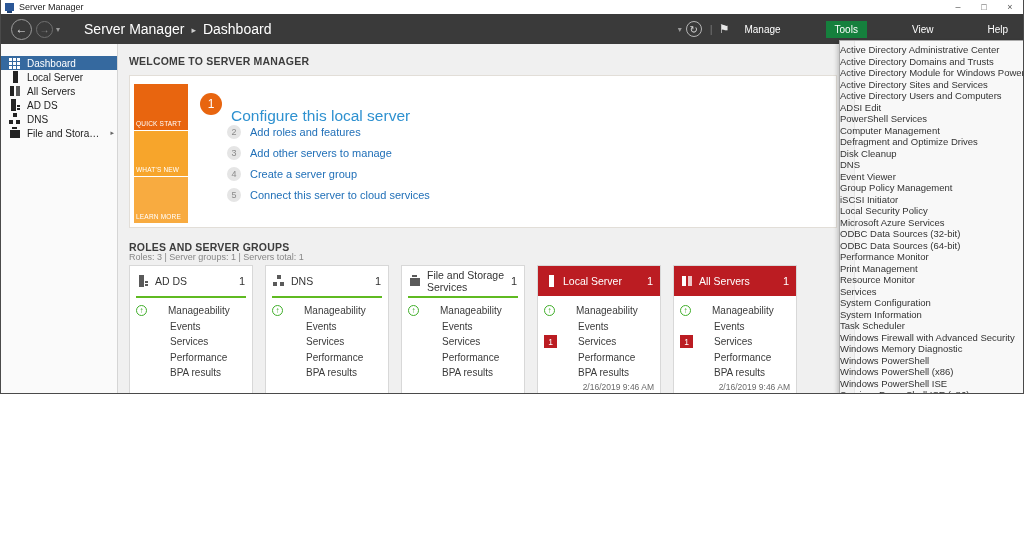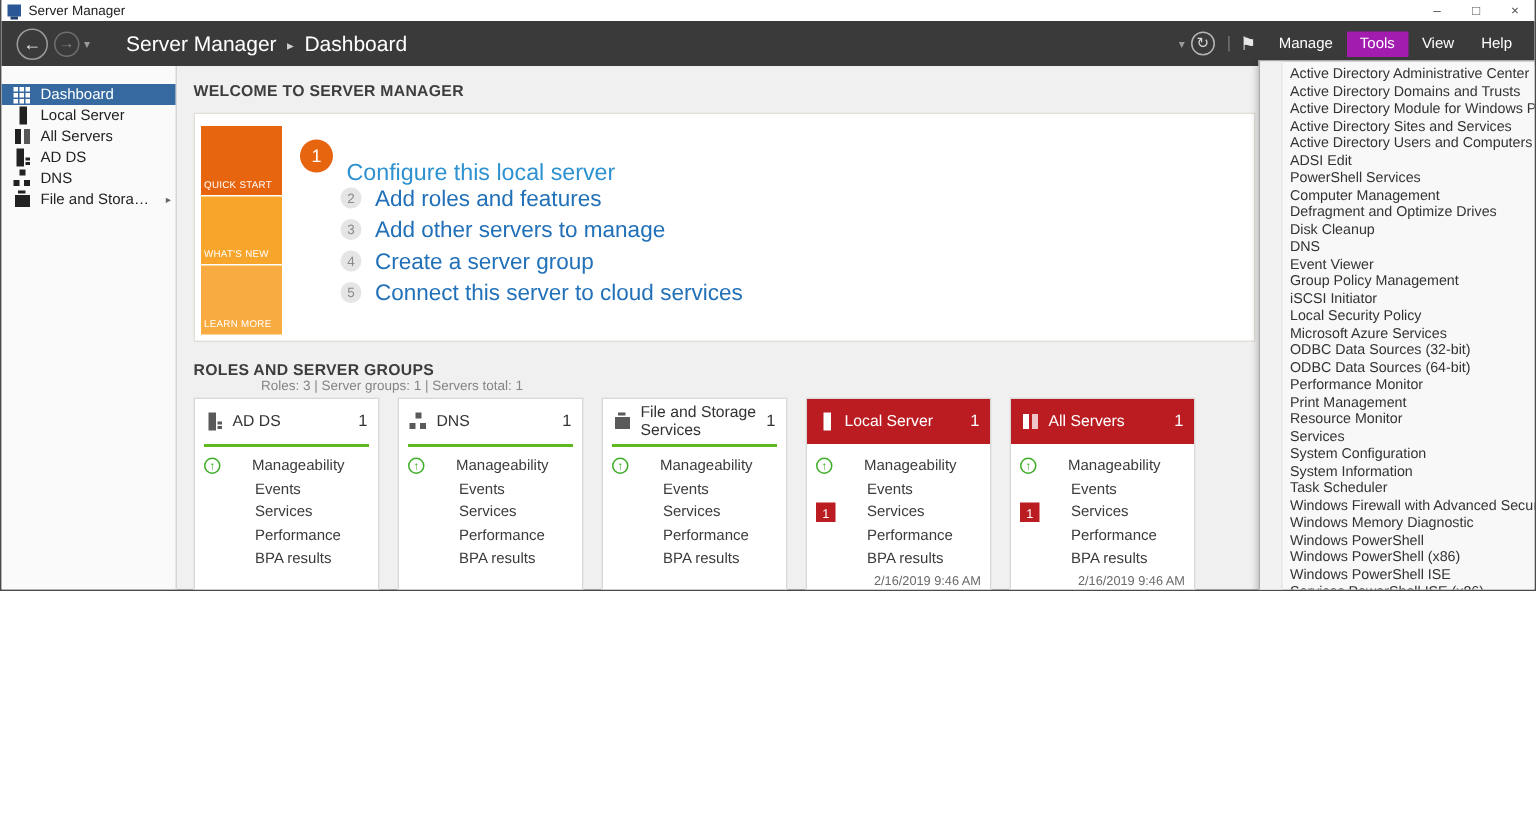--- a/index.html
+++ b/index.html
@@ -31,7 +31,7 @@
   .nav-refresh { width:16px; height:16px; border:1px solid #b5b5b5; color:#d8d8d8; font-size:10px; margin:0 4px; }
   .nav-sep { color:#777; font-size:11px; margin:0 4px; }
   .flag { color:#e8e8e8; font-size:12px; margin:0 6px 0 2px; }
-  .nav-menus { display:flex; align-items:flex-start; }
+  .nav-menus { display:flex; align-items:flex-start;gap:36px; }
   .nav-menu-item { font-size:10px; color:#fff; padding:3px 9px; cursor:default; }
   .nav-menu-item.active { background:#a21caf; }
 

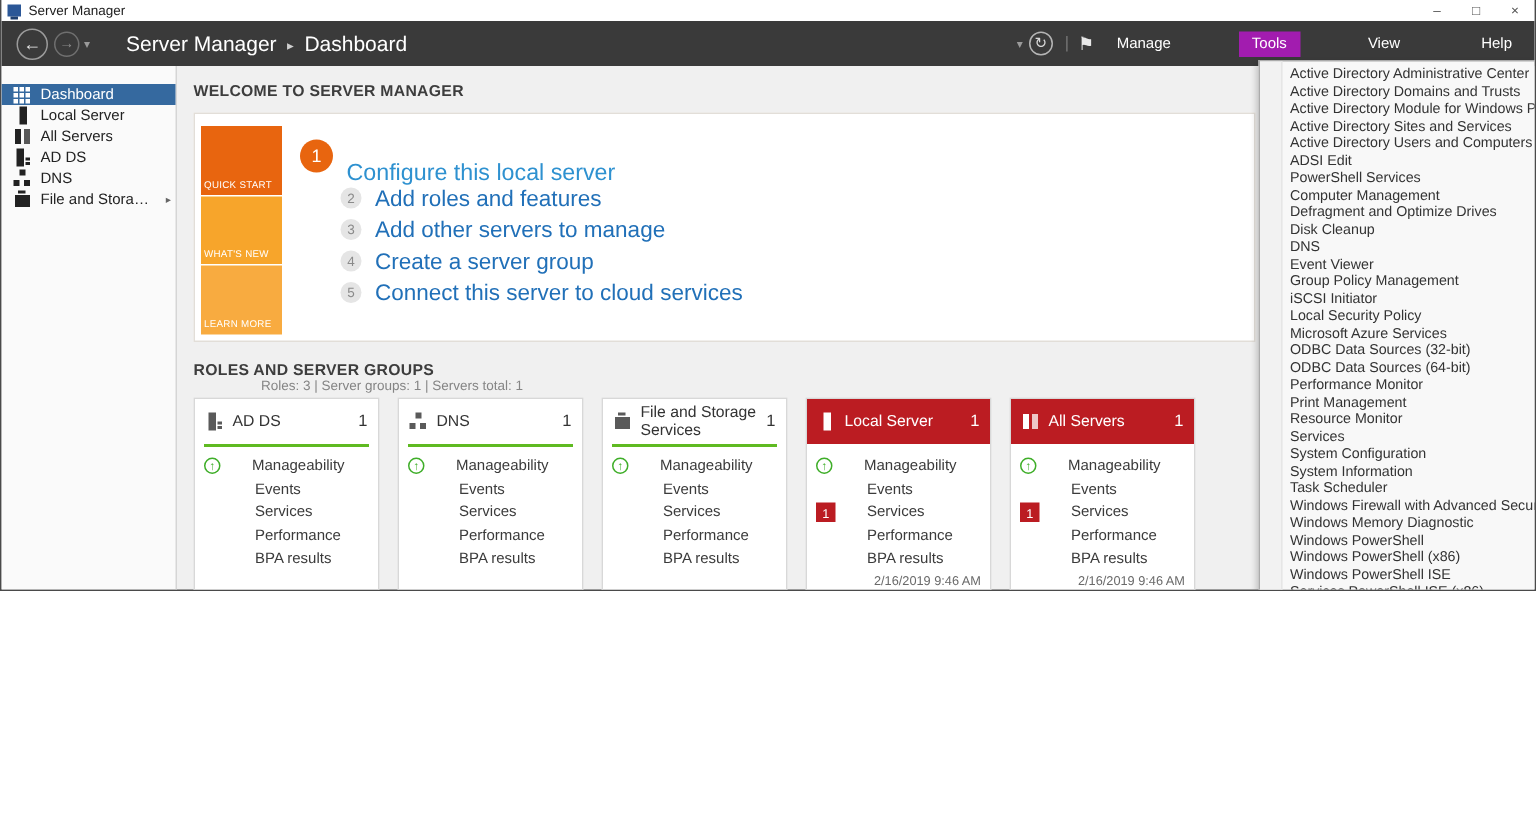--- a/index.html
+++ b/index.html
@@ -33,7 +33,7 @@
   .flag { color:#e8e8e8; font-size:12px; margin:0 6px 0 2px; }
   .nav-menus { display:flex; align-items:flex-start;gap:36px; }
   .nav-menu-item { font-size:10px; color:#fff; padding:3px 9px; cursor:default; }
-  .nav-menu-item.active { background:#a21caf; }
+  .nav-menu-item.active { background:#15803d; }
 
   
   .sidebar { position:absolute; top:44px; left:0; bottom:0; width:117px; background:#fafafa;

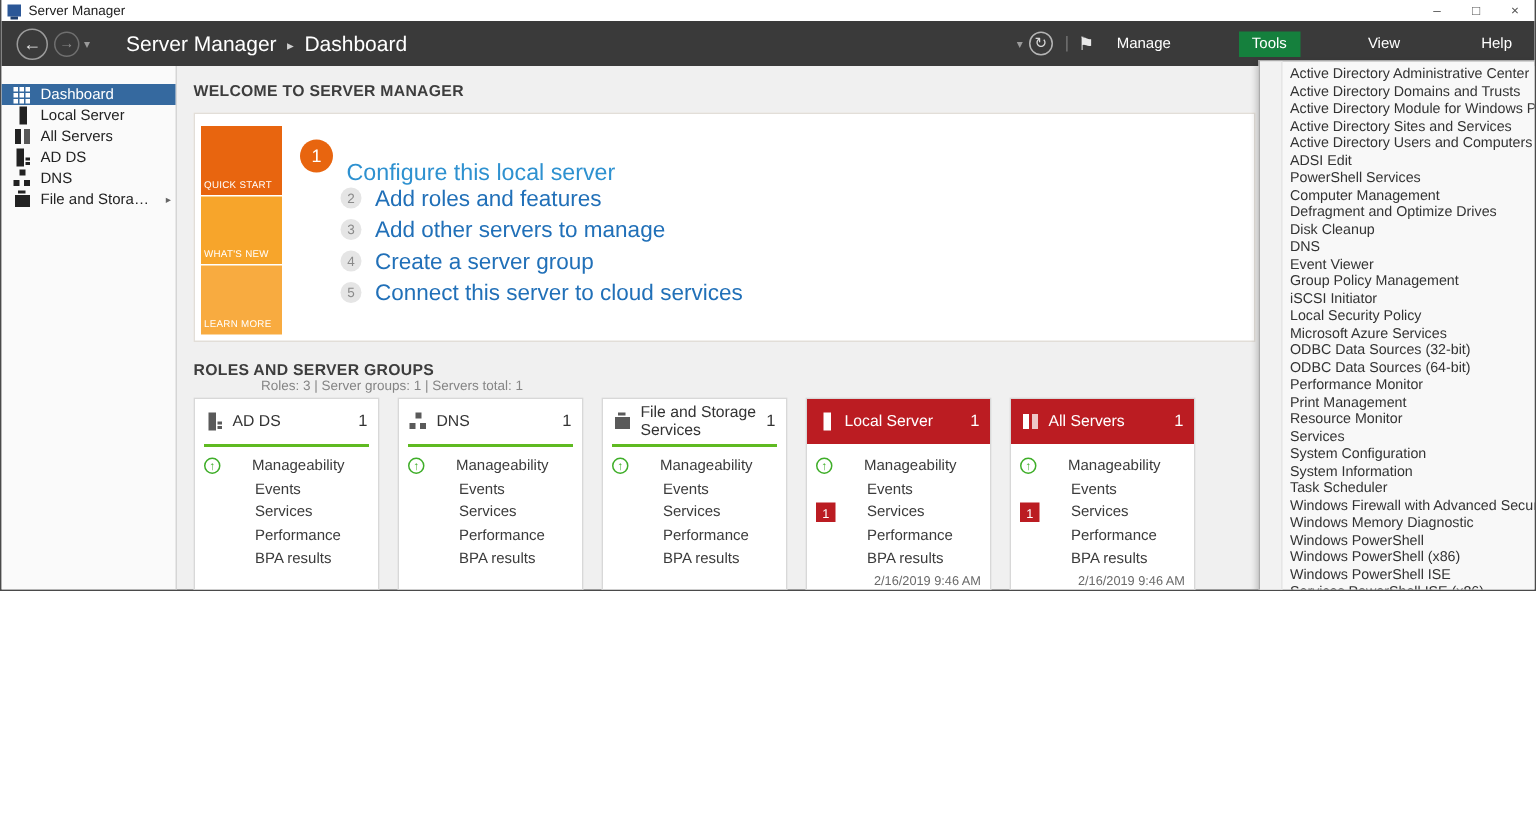--- a/index.html
+++ b/index.html
@@ -111,7 +111,7 @@
     padding-top:3px; z-index:25; }
   .menu-gutter { position:absolute; left:0; top:0; bottom:0; width:15px; background:#f2f2f2;
     border-right:1px solid #e6e6e6; }
-  .menu-item { position:relative; height:11.5px; line-height:11.5px; padding-left:20px;
+  .menu-item { position:relative; height:11.5px; line-height:11.5px; 
     font-size:9.5px; color:#333; white-space:nowrap; cursor:default; }
 </style>
 </head>

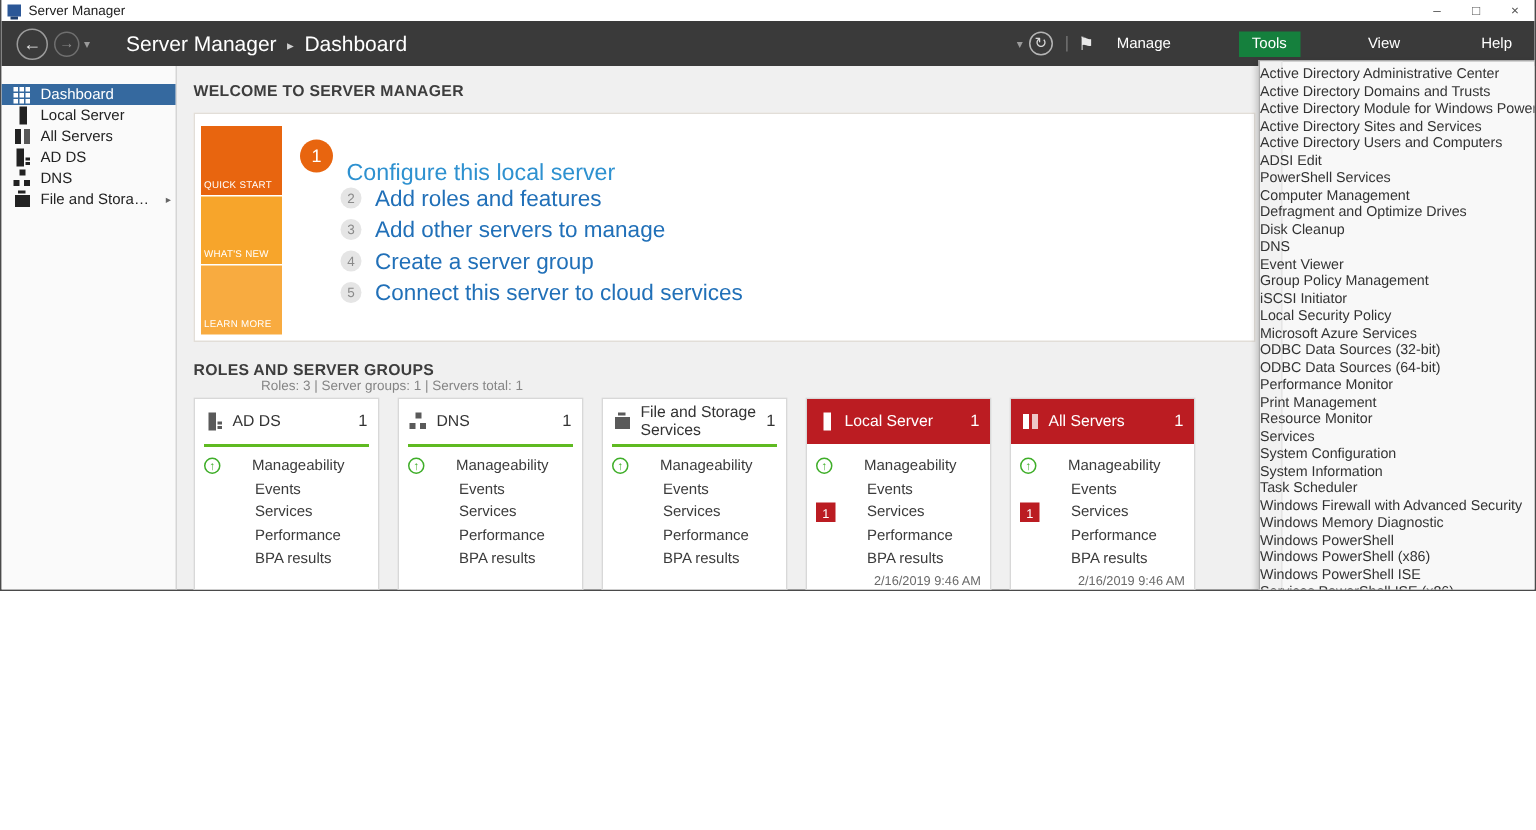--- a/index.html
+++ b/index.html
@@ -77,7 +77,7 @@
   .step { display:flex; align-items:center; gap:9px; height:14px; margin-left:27px; cursor:default; }
   .step-num { width:14px; height:14px; border-radius:50%; background:#e5e5e5; color:#8a8a8a;
     font-size:9px; display:flex; align-items:center; justify-content:center; flex:none; }
-  .step-label { font-size:15px; color:#2170b8; white-space:nowrap; }
+  .step-label { font-size:11px; color:#2170b8; white-space:nowrap; }
   .step.primary { margin-left:0; height:24px; margin-bottom:2px; }
   .step.primary .step-num { width:22px; height:22px; background:#e8650f; color:#fff; font-size:12px; }
   .step.primary .step-label { font-size:15.5px; color:#2e91d0;margin-top:24px; }

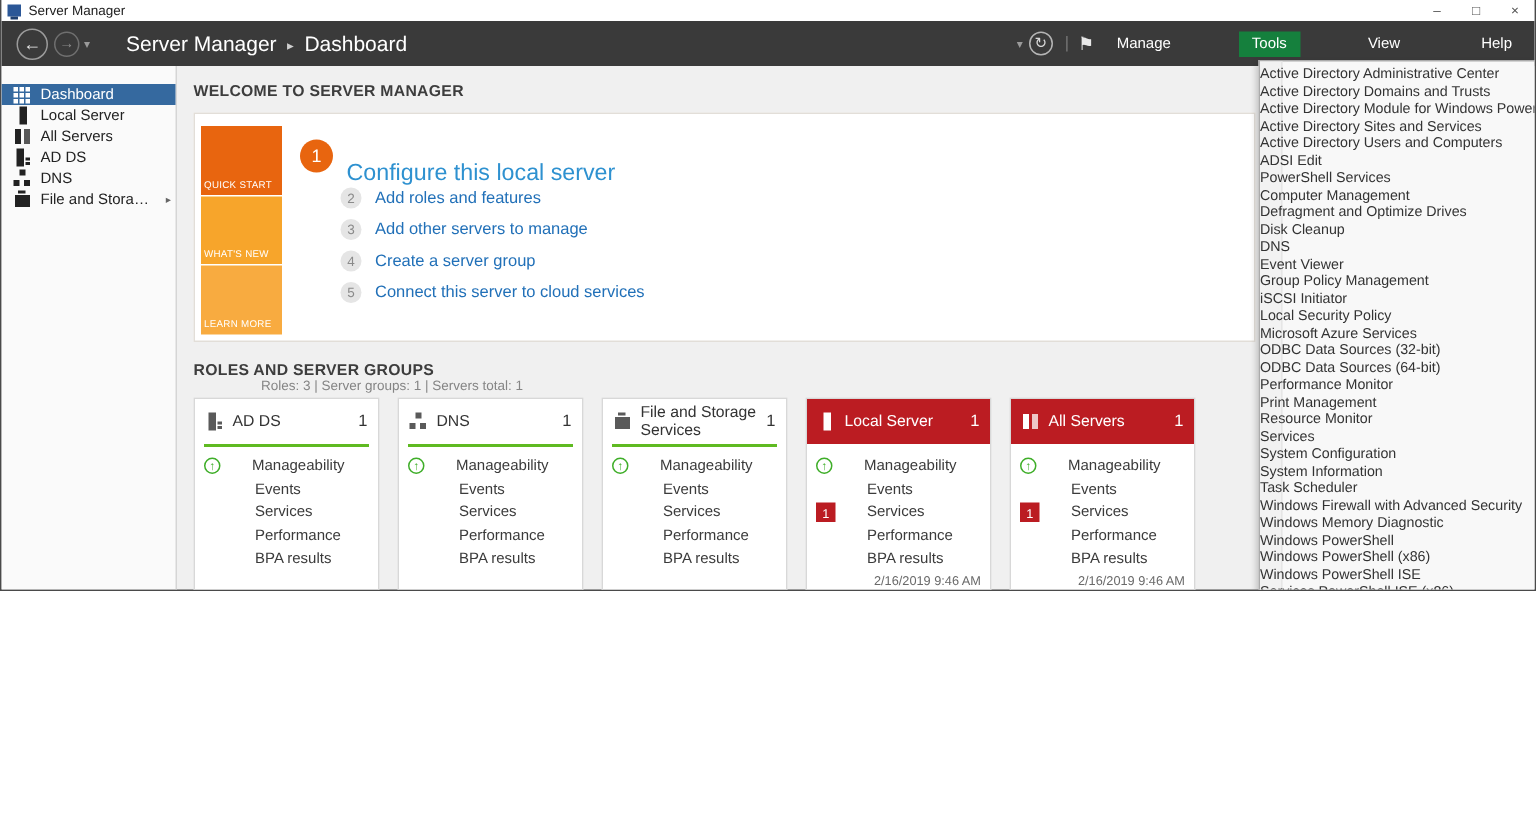--- a/index.html
+++ b/index.html
@@ -84,7 +84,7 @@
 
   
   #roles-title { left:128px; top:241px; }
-  #roles-summary { position:absolute; left:128px; top:252px; font-size:9px; color:#858585;margin-left:45px; }
+  #roles-summary { position:absolute; left:128px; top:252px; font-size:9px; color:#858585; }
   #cards { position:absolute; left:128px; top:265px; display:flex; gap:12px; }
   .card { width:124px; height:133px; background:#fff; border:1px solid #d8d8d8; position:relative; }
   .card-head { height:30px; display:flex; align-items:center; gap:6px; padding:0 7px; color:#333; cursor:default; }

